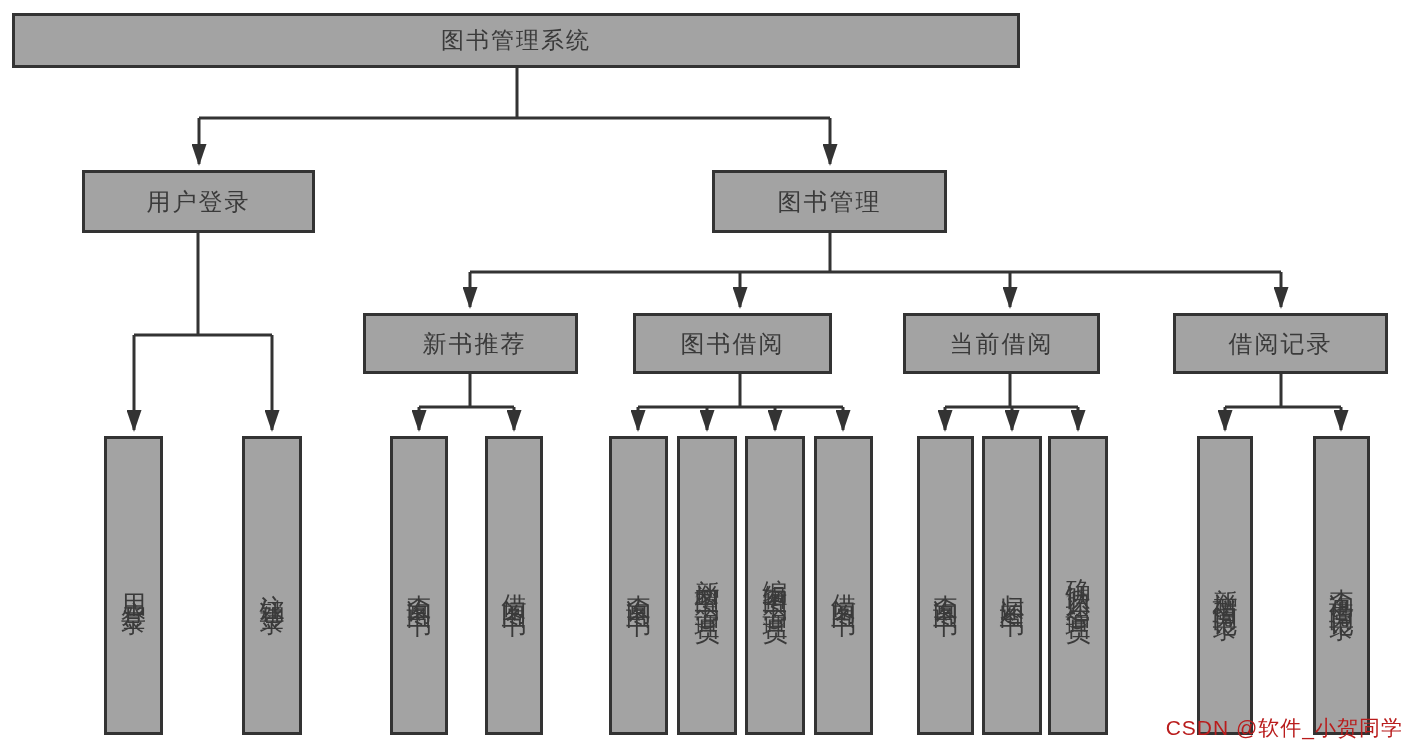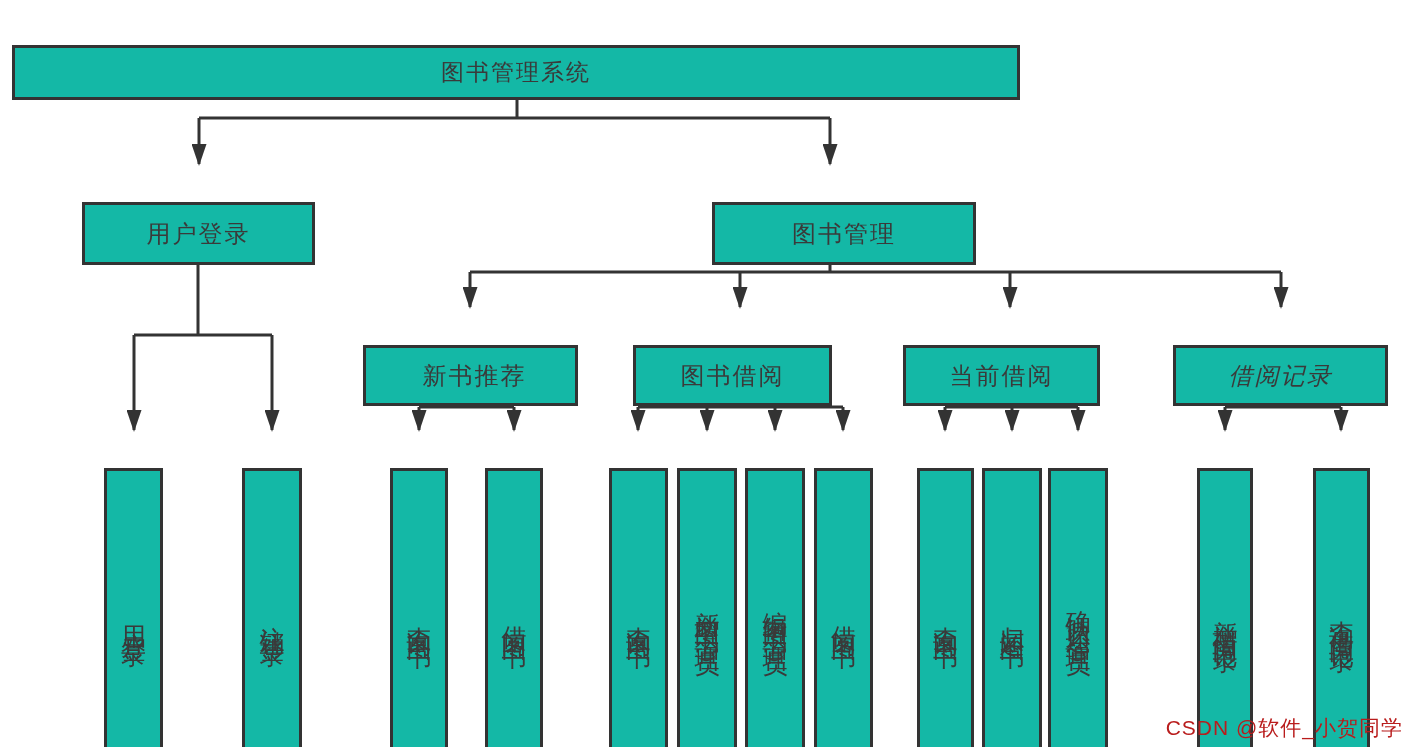--- a/index.html
+++ b/index.html
@@ -20,14 +20,13 @@
   .node {
     position: absolute;
     box-sizing: border-box;
-    background: #14b8a6;
+    background: #a3a3a3;
     border: 3px solid #333333;
     color: #3a3a3a;
     display: flex;
     align-items: center;
     justify-content: center;
     z-index: 2;
-    margin-top: 32px;
   }
   .h-node {
     font-size: 24px;

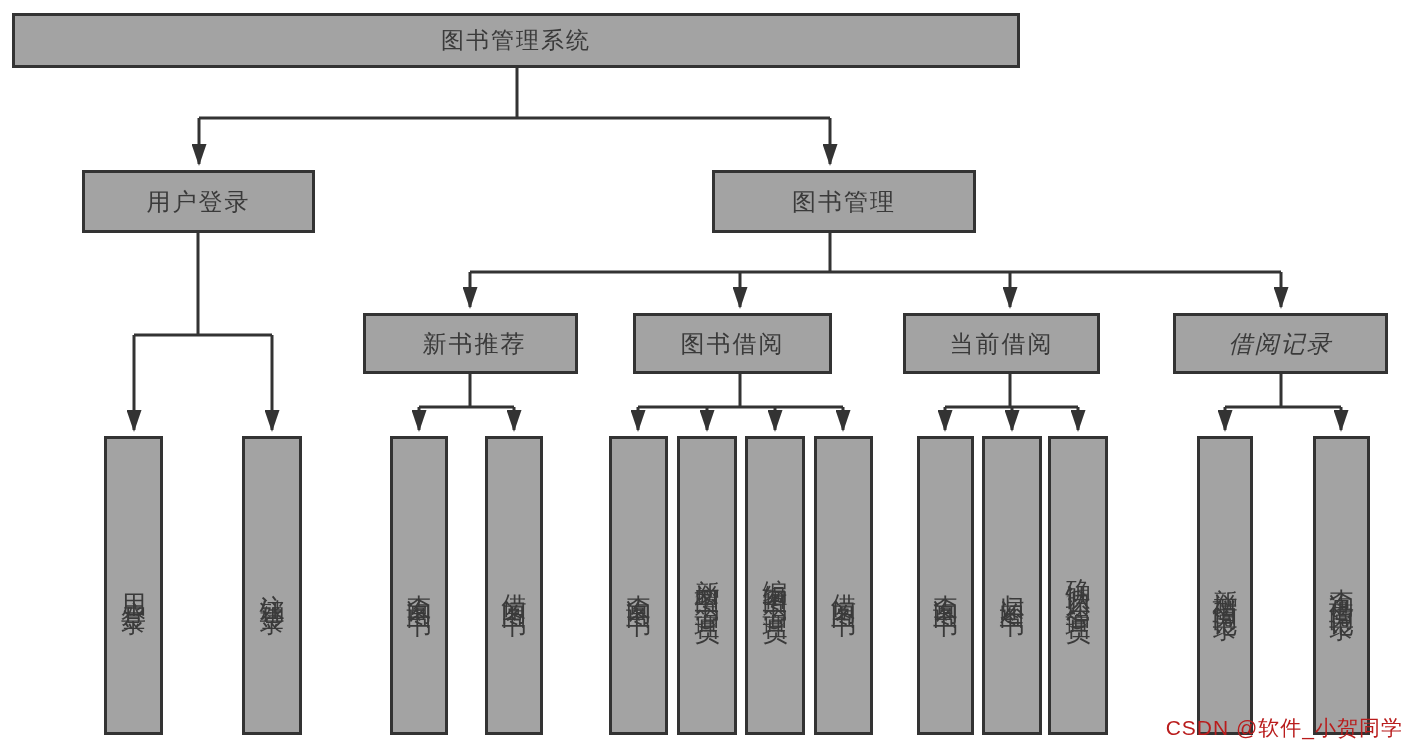--- a/index.html
+++ b/index.html
@@ -110,7 +110,7 @@
   <div class="node h-node root-node">图书管理系统</div>
 
   <div class="node h-node" style="left:82px; top:170px; width:233px; height:63px;">用户登录</div>
-  <div class="node h-node" style="left:712px; top:170px; width:264px; height:63px;">图书管理</div>
+  <div class="node h-node" style="left:712px; top:170px; width:235px; height:63px;">图书管理</div>
 
   <div class="node h-node" style="left:363px; top:313px; width:215px; height:61px;padding-left:8px;">新书推荐</div>
   <div class="node h-node" style="left:633px; top:313px; width:199px; height:61px;">图书借阅</div>

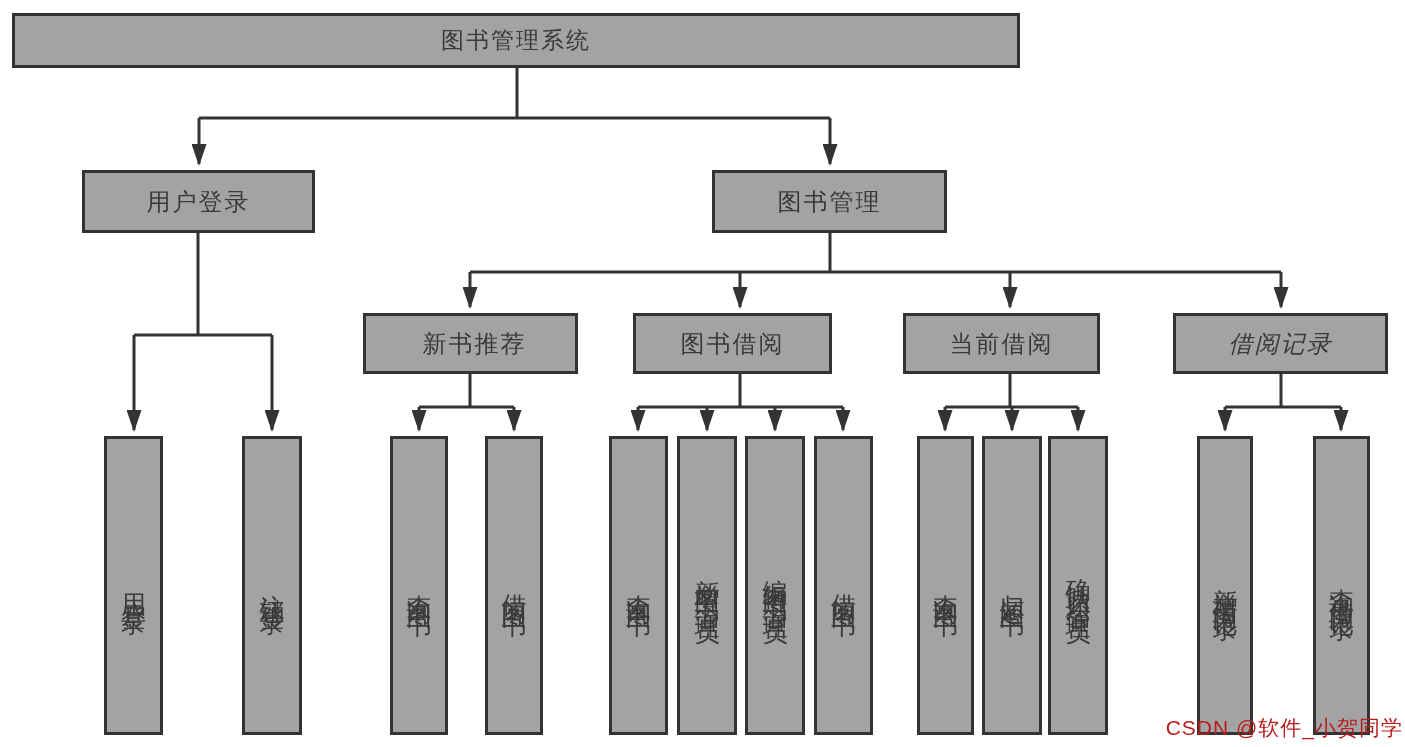--- a/index.html
+++ b/index.html
@@ -115,7 +115,7 @@
   <div class="node h-node" style="left:363px; top:313px; width:215px; height:61px;padding-left:8px;">新书推荐</div>
   <div class="node h-node" style="left:633px; top:313px; width:199px; height:61px;">图书借阅</div>
   <div class="node h-node" style="left:903px; top:313px; width:197px; height:61px;">当前借阅</div>
-  <div class="node h-node" style="left:1173px; top:313px; width:215px; height:61px;font-style:italic;">借阅记录</div>
+  <div class="node h-node" style="left:1173px; top:313px; width:215px; height:61px;">借阅记录</div>
 
   <div class="node leaf" style="left:104px; width:59px;">用户登录</div>
   <div class="node leaf" style="left:242px; width:60px;">注销登录</div>

